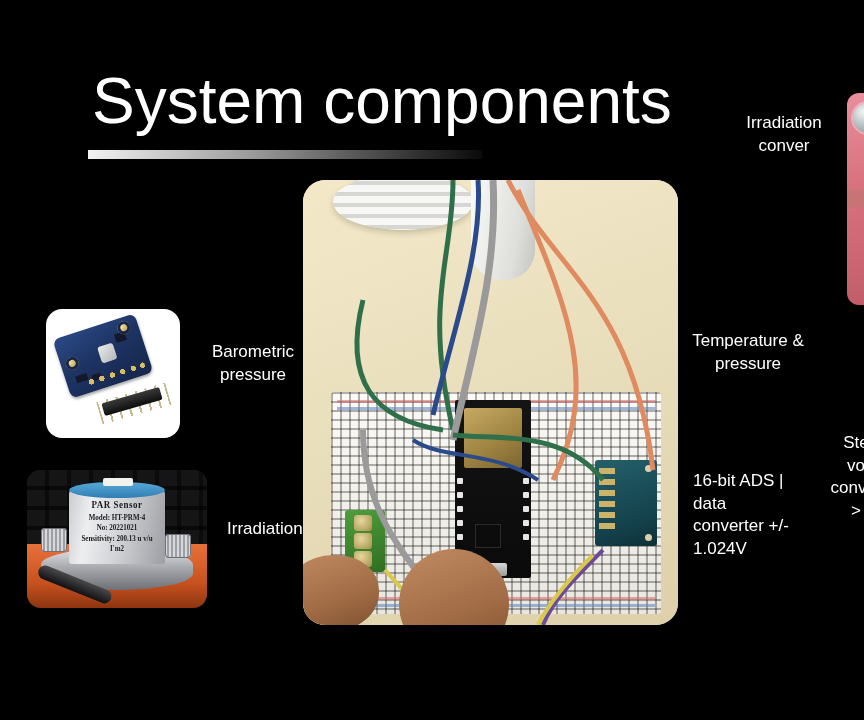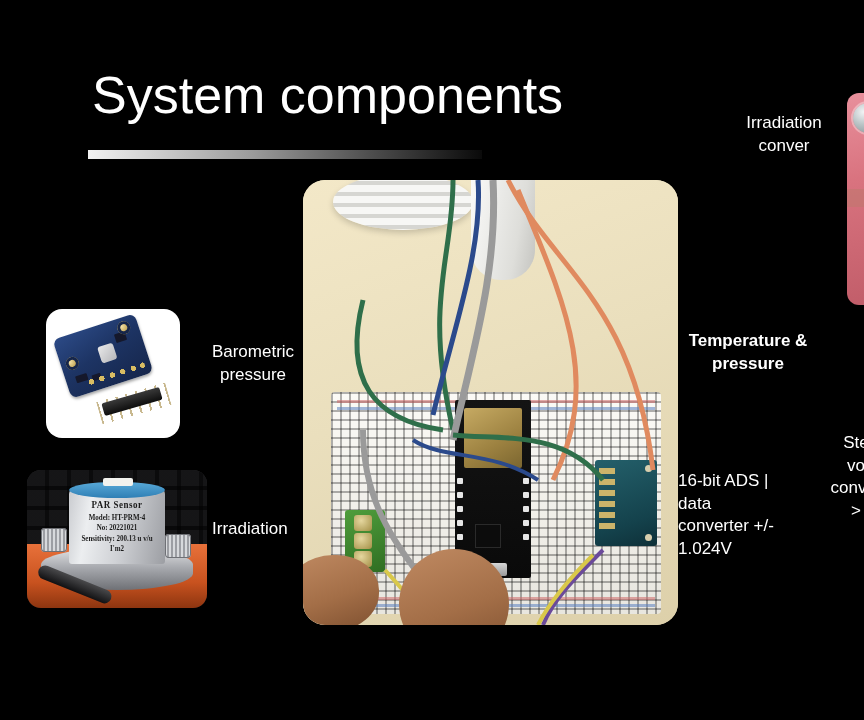--- a/index.html
+++ b/index.html
@@ -27,7 +27,7 @@
     left: 92px;
     top: 68px;
     color: #ffffff;
-    font-size: 52px;
+    font-size: 64px;
     font-weight: normal;
     letter-spacing: 0px;
     line-height: 1.05;

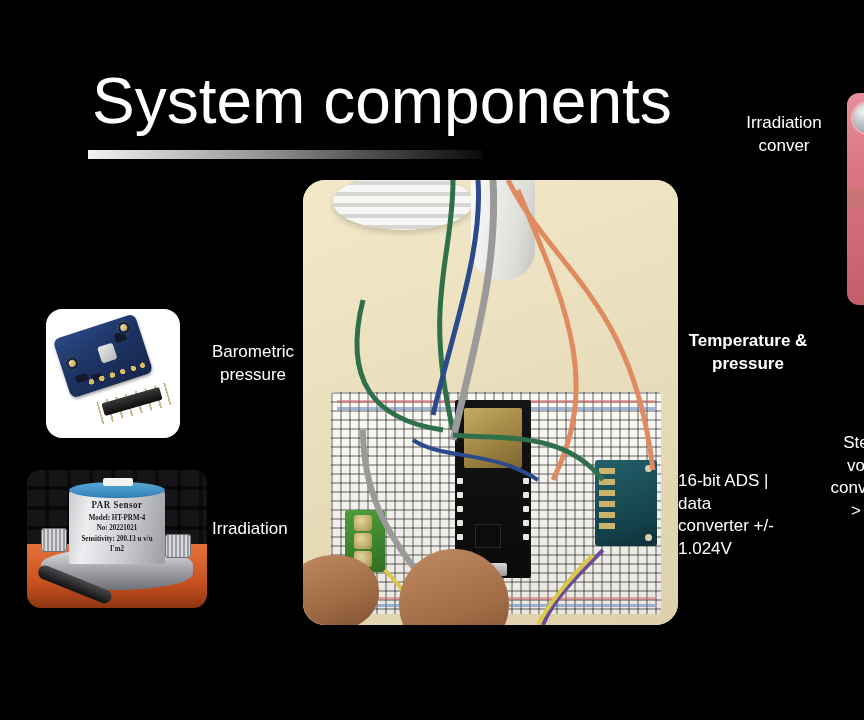--- a/index.html
+++ b/index.html
@@ -487,7 +487,7 @@
     <div class="hand thumb"></div>
   </div>
 
-  <div class="caption center" style="left:678px; top:330px; width:140px;font-weight:bold;">
+  <div class="caption center" style="left:678px; top:330px; width:140px;">
     <div>Temperature &amp;</div>
     <div>pressure</div>
   </div>

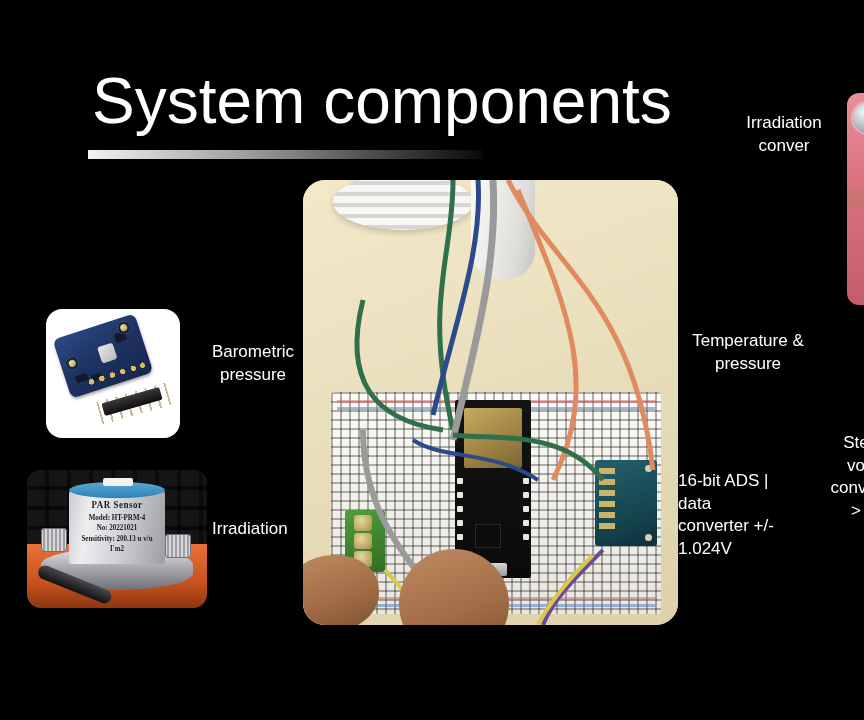--- a/index.html
+++ b/index.html
@@ -50,7 +50,7 @@
     line-height: 1.33;
   }
   .caption.center { text-align: center; }
-  .caption.left { text-align: left; }
+  .caption.left { text-align: left; margin-left: 15px; }
 
   
   .photo {

